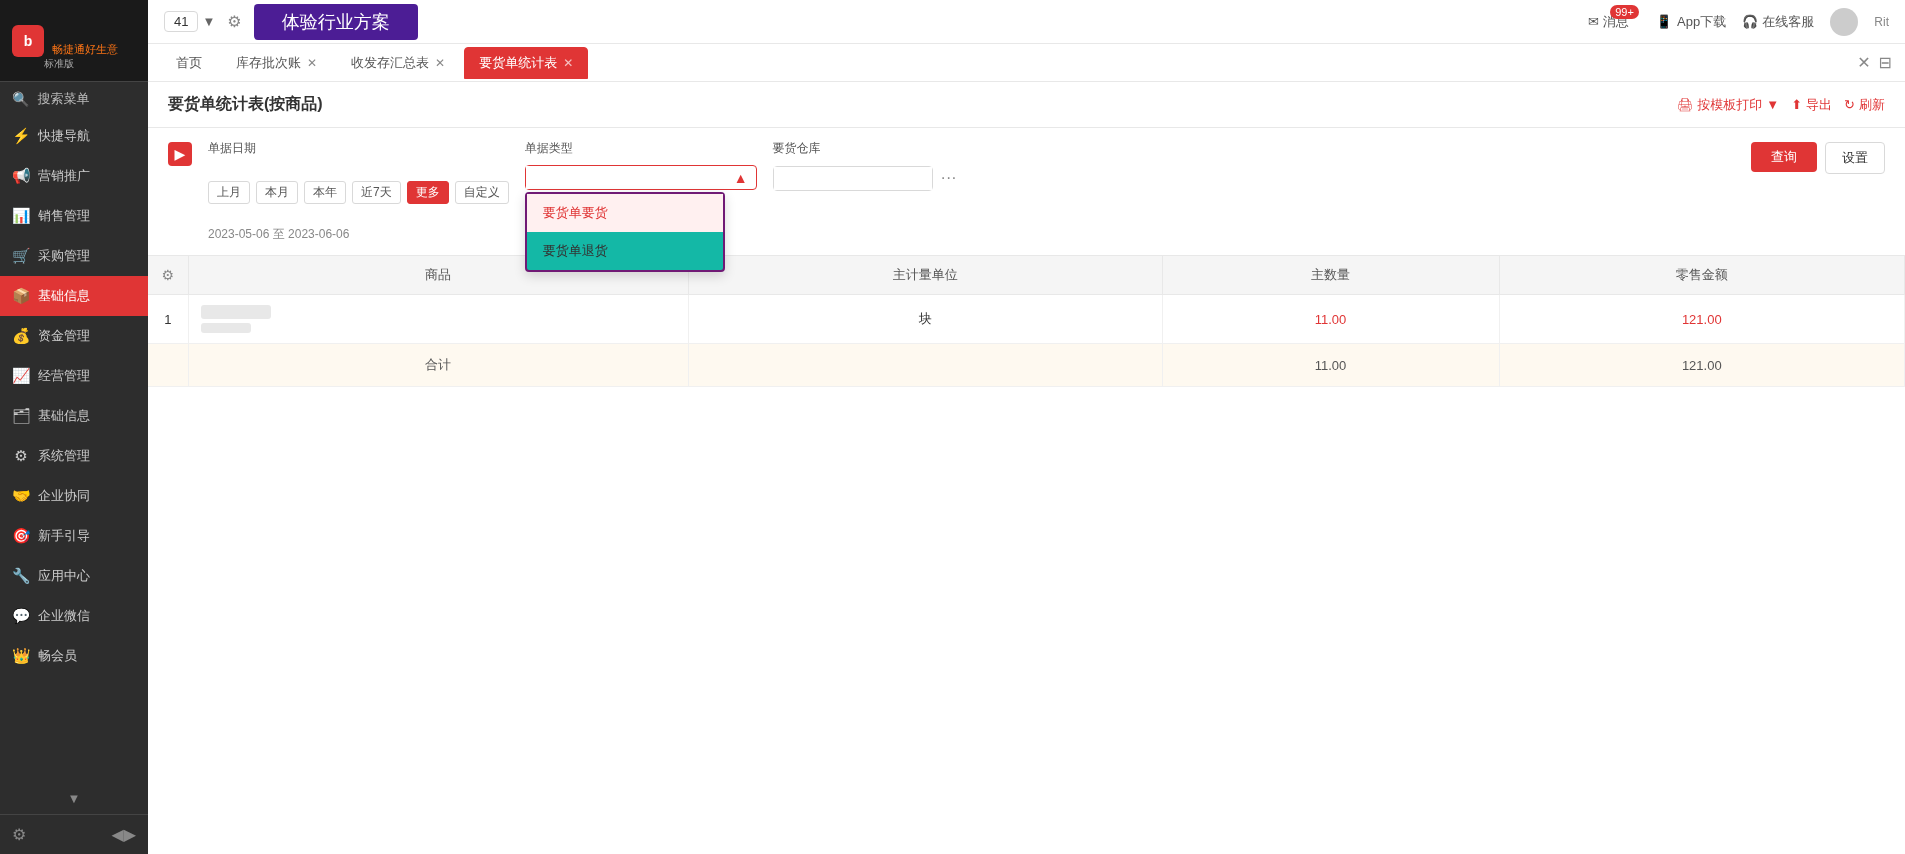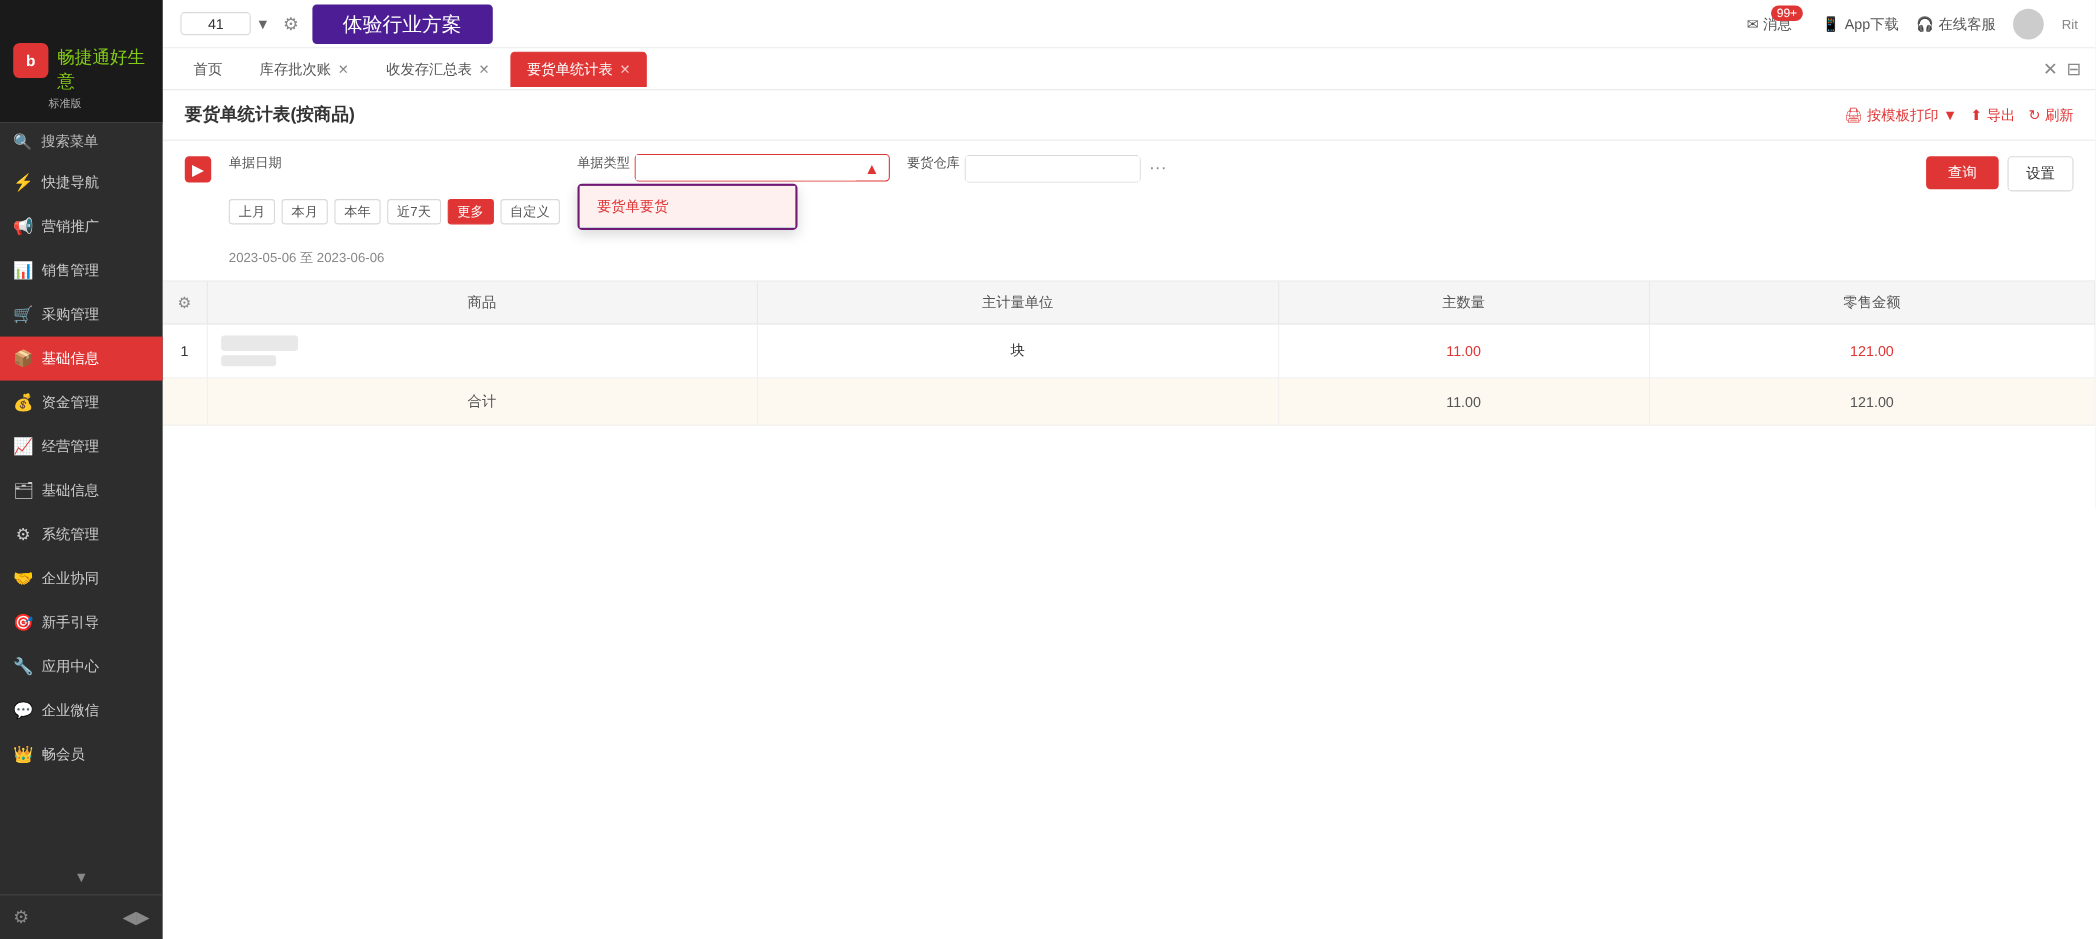--- a/index.html
+++ b/index.html
@@ -33,7 +33,7 @@
     .topbar { background: #fff; height: 44px; display: flex; align-items: center; padding: 0 16px; border-bottom: 1px solid #e8e8e8; flex-shrink: 0; justify-content: space-between; }
     .topbar-left { display: flex; align-items: center; gap: 12px; }
     .topbar-company { color: #666; font-size: 13px; display: flex; align-items: center; gap: 4px; }
-    .topbar-company-num { background: #fff; border: 1px solid #d9d9d9; border-radius: 4px; padding: 2px 24px; font-size: 13px; color: #333; }
+    .topbar-company-num { background: #fff; border: 1px solid #d9d9d9; border-radius: 4px; padding: 2px 9px; font-size: 13px; color: #333; }
     .topbar-settings-icon { color: #888; font-size: 16px; cursor: pointer; }
     .btn-trial { background: #4c1d95; color: #fff; border: none; border-radius: 4px; padding: 6px 28px; font-size: 18px; cursor: pointer; }
     .topbar-right { display: flex; align-items: center; gap: 16px; }

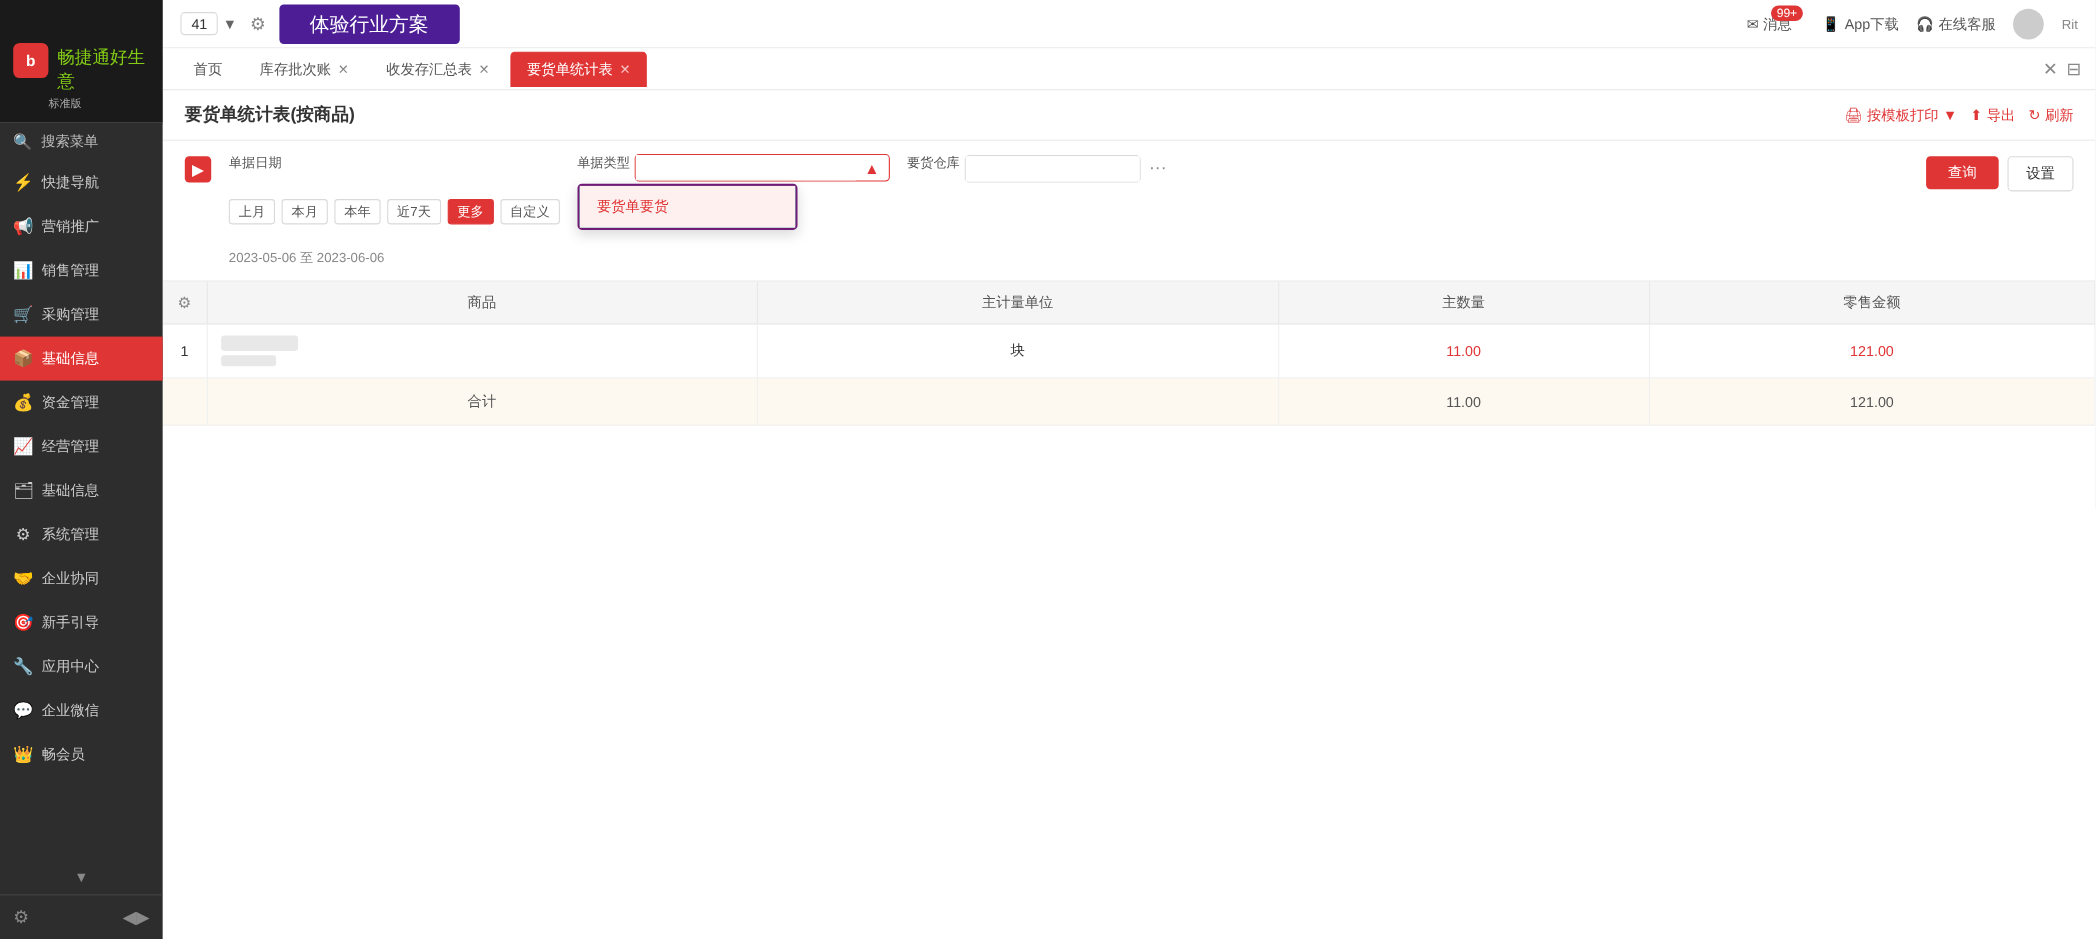--- a/index.html
+++ b/index.html
@@ -12,7 +12,7 @@
     .sidebar { width: 148px; background: #2d2d2d; color: #ccc; display: flex; flex-direction: column; flex-shrink: 0; }
     .sidebar-logo { display: flex; align-items: center; padding: 10px 12px; background: #1a1a1a; border-bottom: 1px solid #444; }
     .sidebar-logo-icon { width: 32px; height: 32px; background: #e03535; border-radius: 6px; display: flex; align-items: center; justify-content: center; color: white; font-weight: bold; font-size: 14px; flex-shrink: 0; }
-    .sidebar-logo-text { margin-left: 8px; font-size: 16px; color: #84cc16; line-height: 1.4; margin-top: 32px; }
+    .sidebar-logo-text { margin-left: 8px; font-size: 11px; color: #f97316; line-height: 1.4; margin-top: 32px; }
     .sidebar-logo-sub { font-size: 10px; color: #aaa; }
     .sidebar-search { display: flex; align-items: center; padding: 8px 12px; cursor: pointer; color: #bbb; font-size: 13px; }
     .sidebar-search-icon { margin-right: 8px; font-size: 14px; }

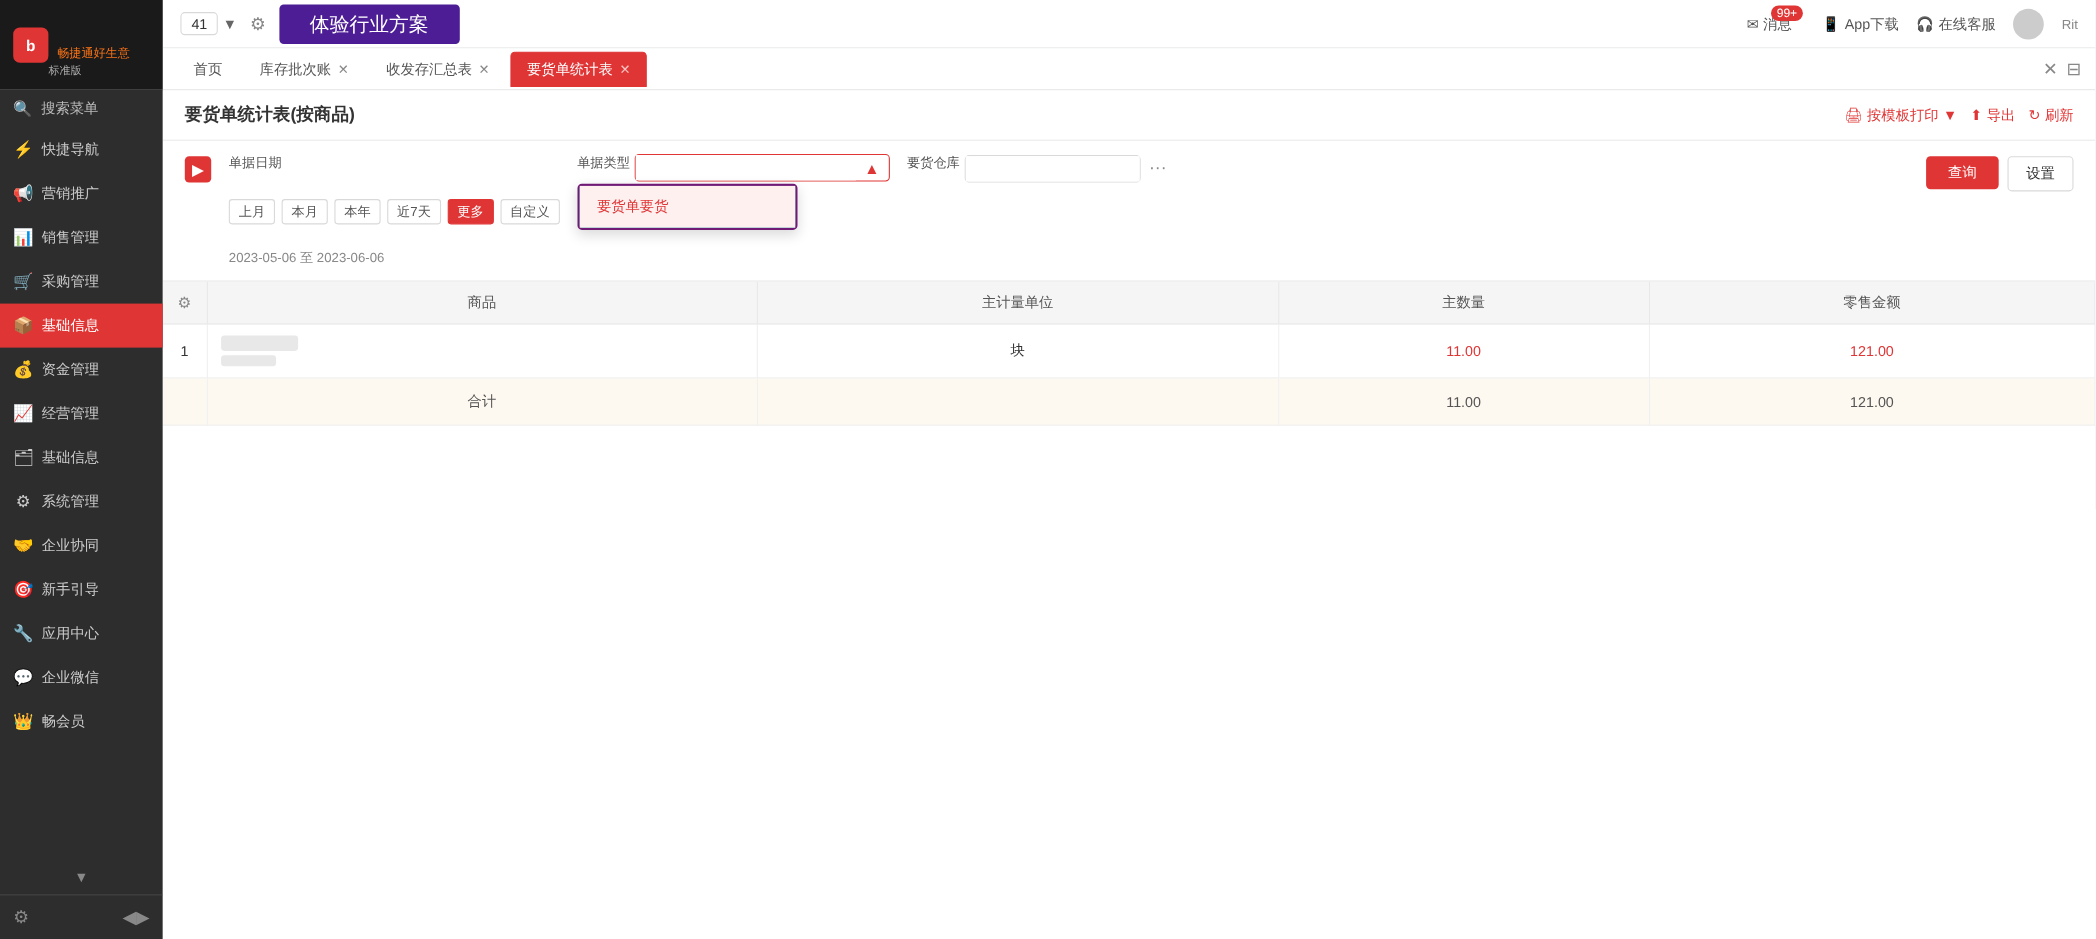--- a/index.html
+++ b/index.html
@@ -60,7 +60,7 @@
     .filter-date-btn { padding: 2px 8px; border: 1px solid #d9d9d9; border-radius: 3px; background: #fff; font-size: 12px; color: #555; cursor: pointer; }
     .filter-date-btn.more { background: #e03535; color: #fff; border-color: #e03535; }
     .filter-date-range { font-size: 12px; color: #888; margin-top: 2px; }
-    .filter-select-group { display: flex; flex-direction: row; gap: 4px; }
+    .filter-select-group { display: flex; flex-direction: column; gap: 4px; }
     .filter-select-wrapper { display: flex; align-items: center; border: 1px solid #e03535; border-radius: 4px; overflow: visible; min-width: 200px; position: relative; }
     .filter-select-wrapper input { border: none; outline: none; padding: 4px 8px; font-size: 13px; flex: 1; color: #333; }
     .filter-select-arrow { padding: 0 8px; color: #e03535; font-size: 14px; cursor: pointer; }

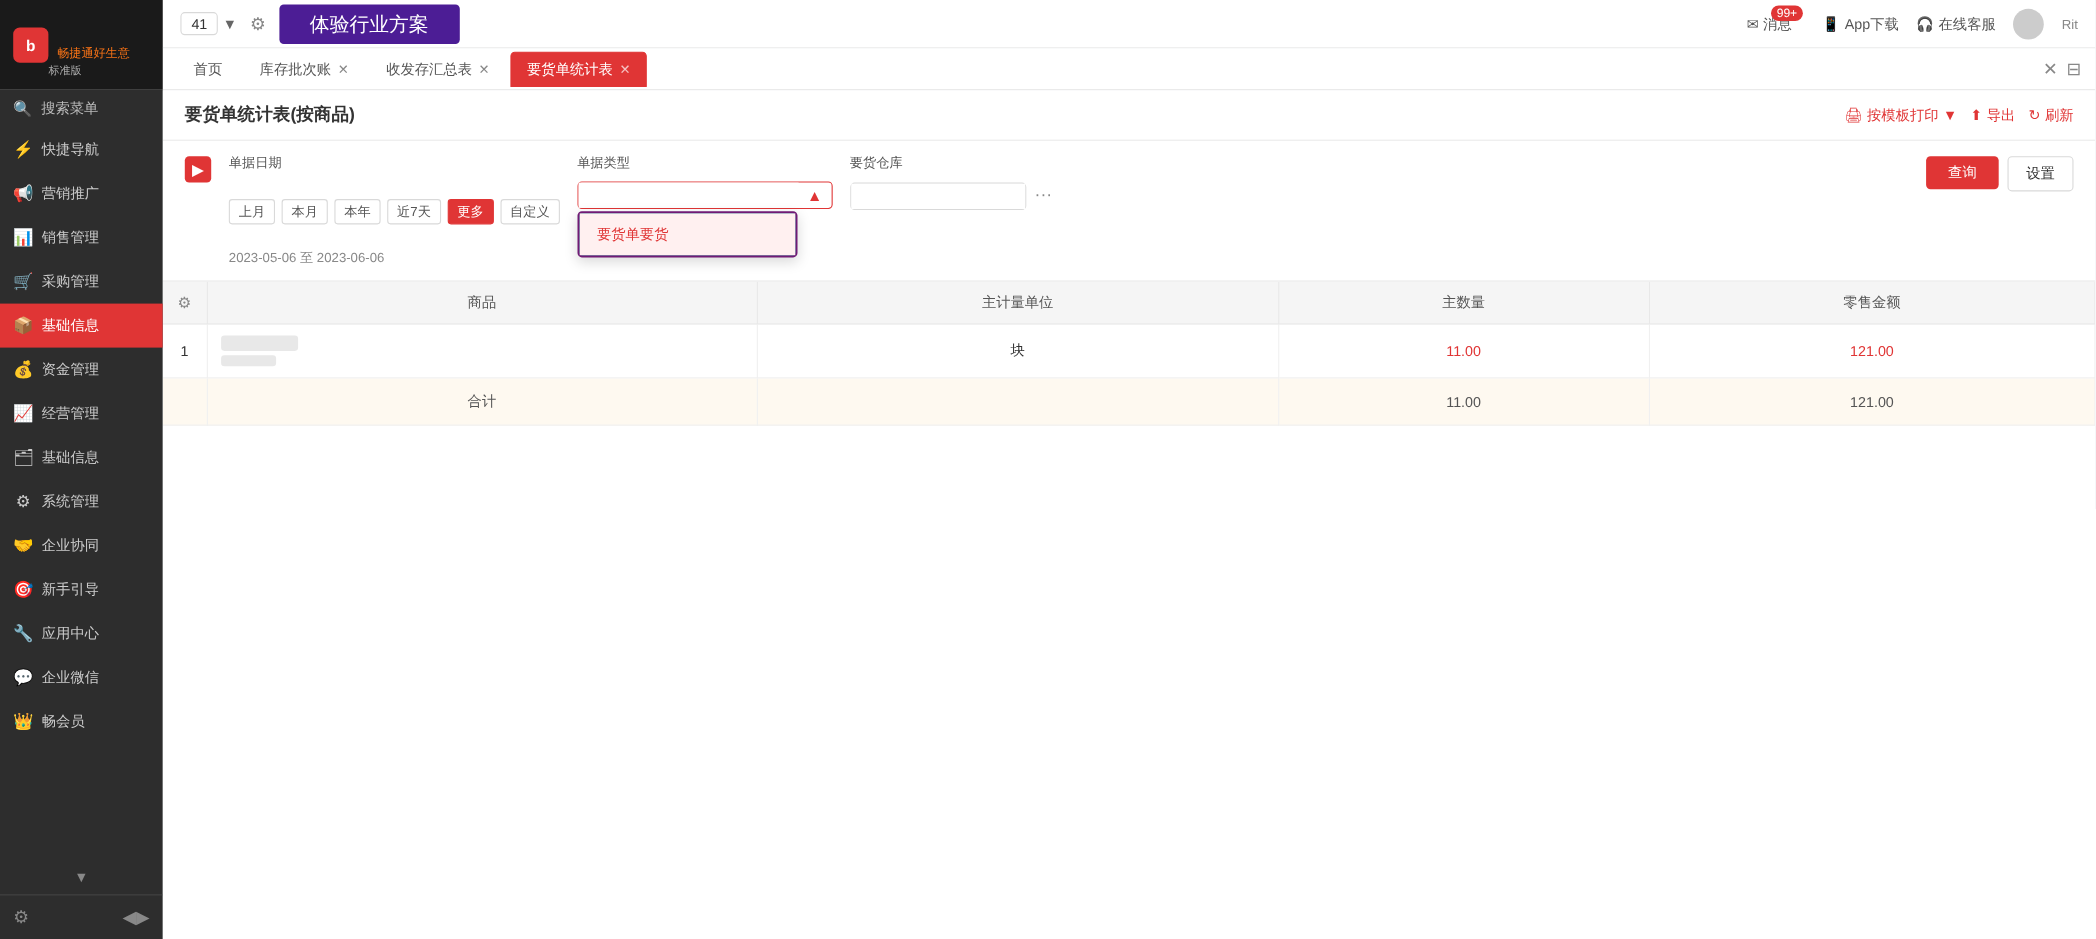--- a/index.html
+++ b/index.html
@@ -275,6 +275,7 @@
 
           <div class="dropdown-menu">
             <div class="dropdown-item selected">要货单要货</div>
+            <div class="dropdown-item">要货单退货</div>
           </div>
         </div>
 

